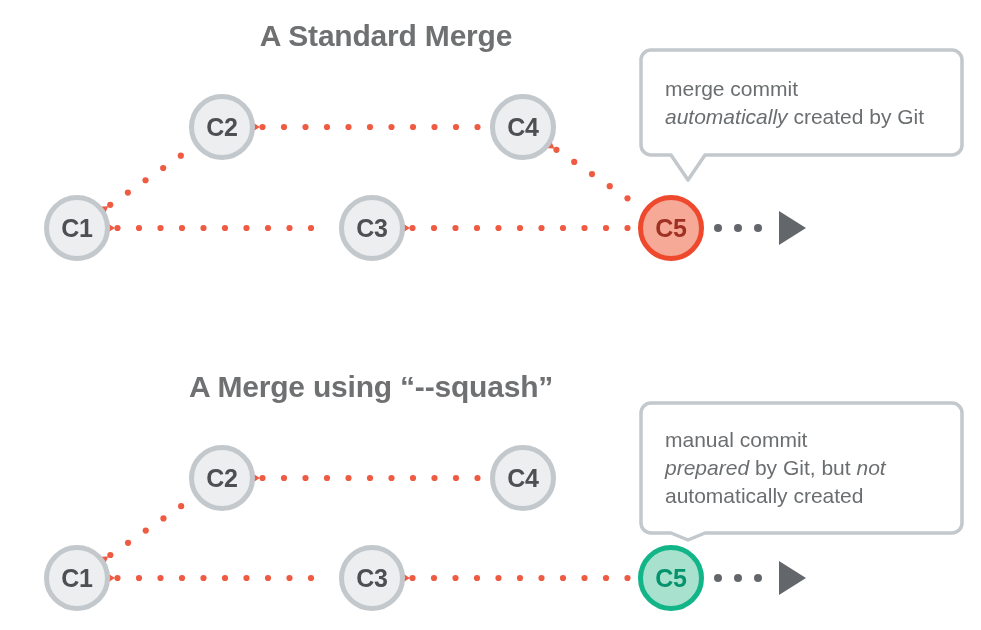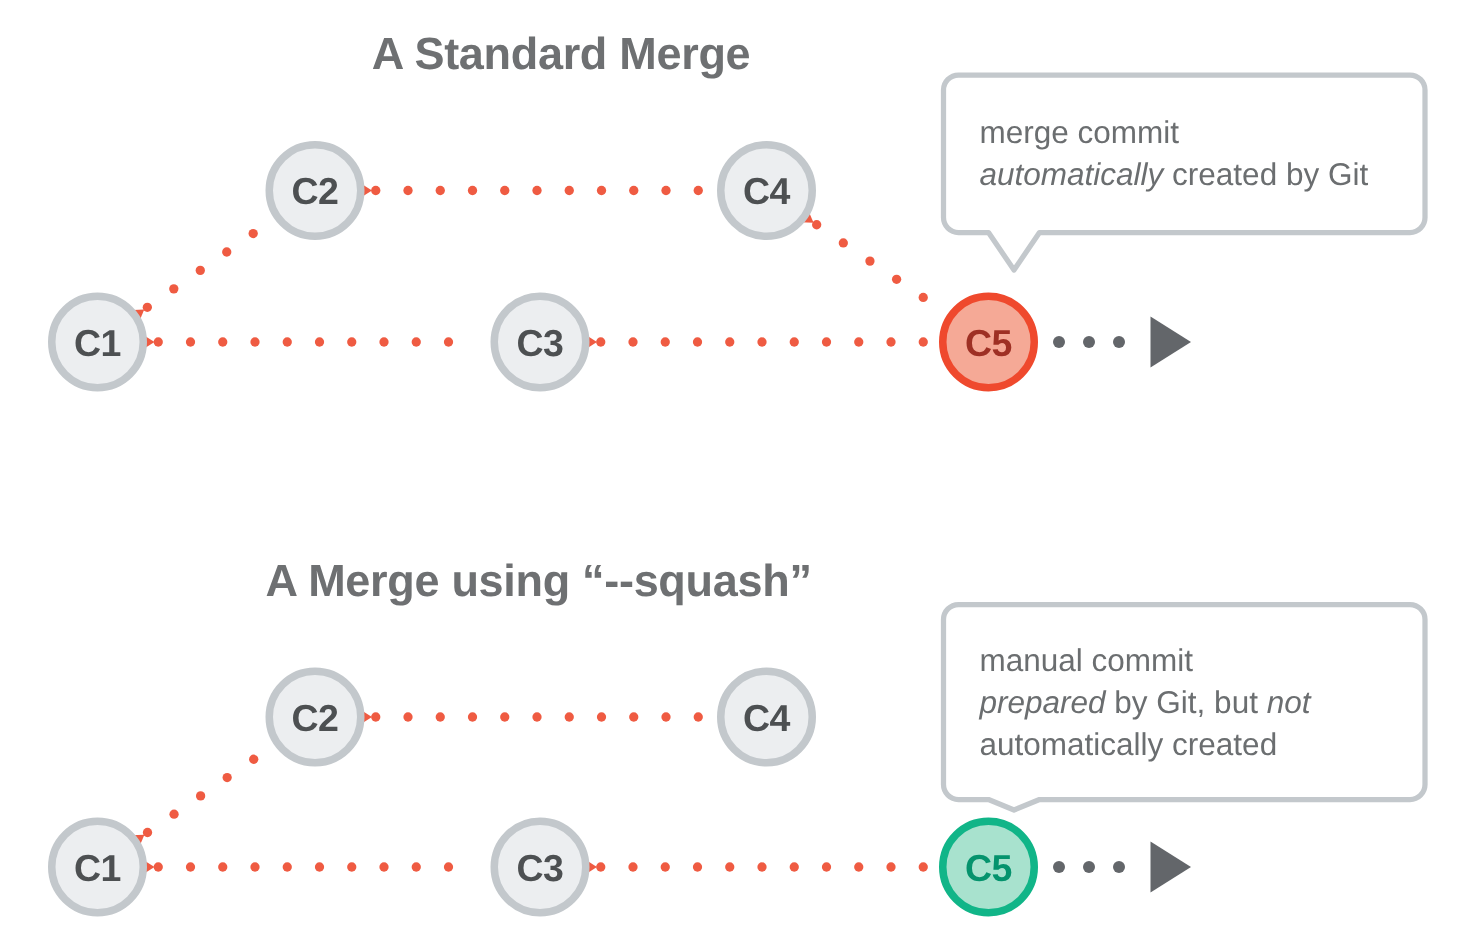--- a/index.html
+++ b/index.html
@@ -17,7 +17,7 @@
   }
   #stage {
     position: absolute;
-    left: 0; top: 0;
+    left: 12px; top: 0;
     width: 823px;
     height: 630px;
   }

